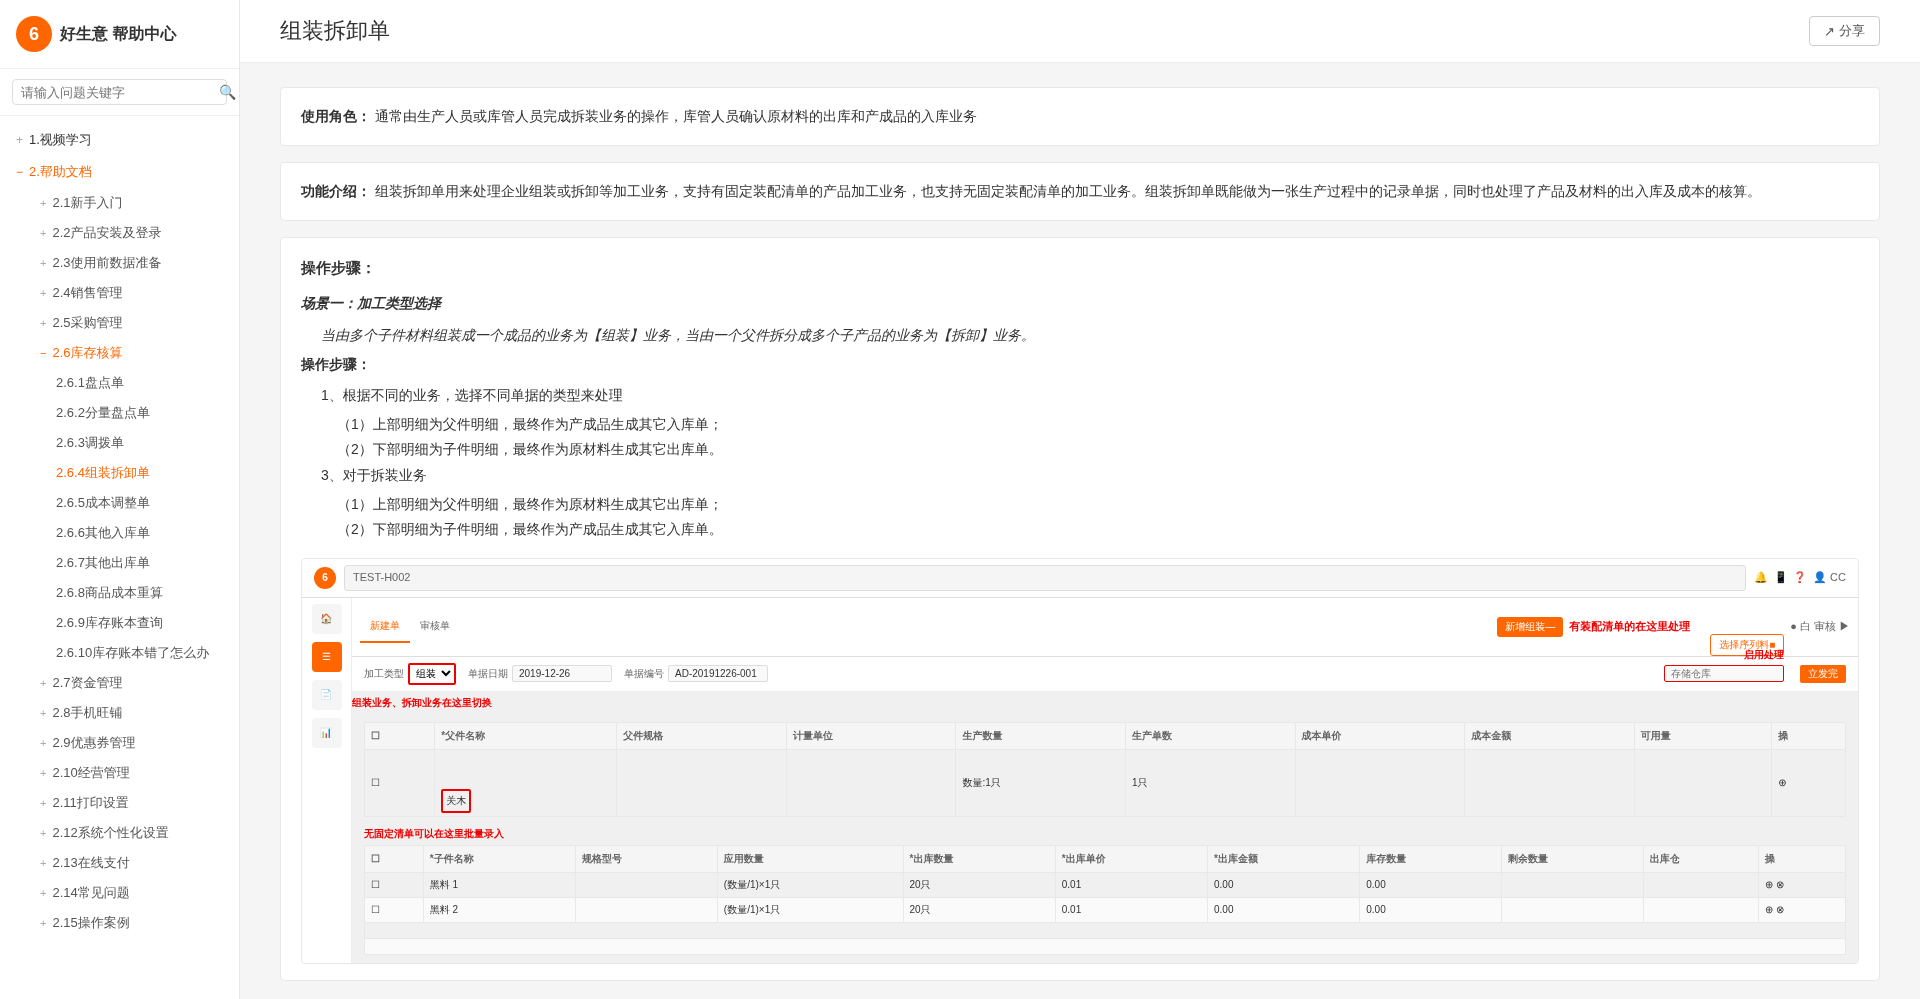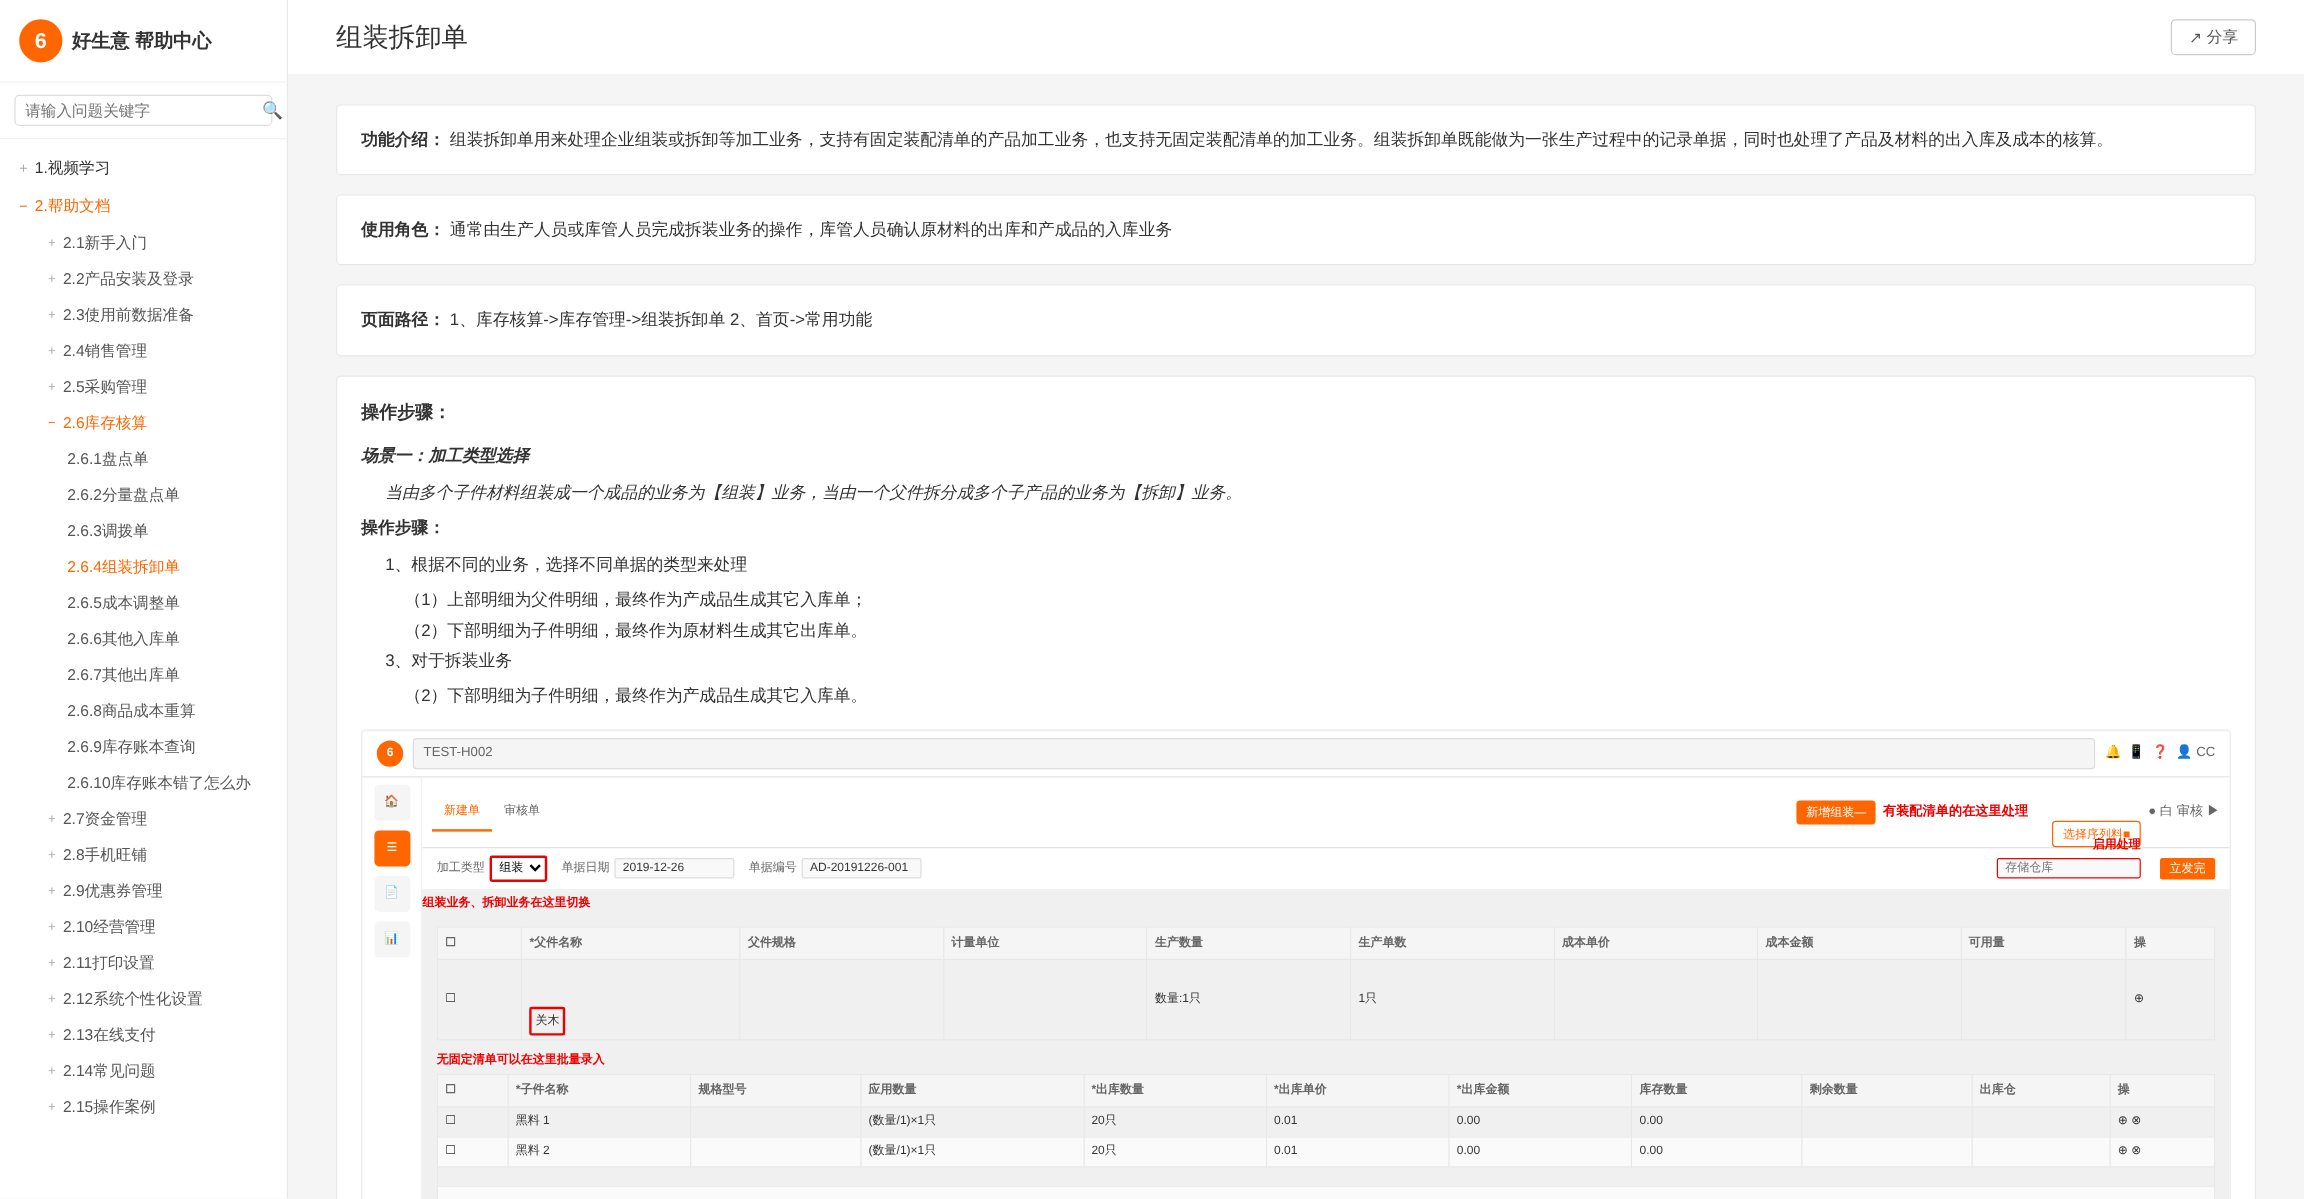--- a/index.html
+++ b/index.html
@@ -345,13 +345,13 @@
   <div id="content-area">
 
     <div class="info-block">
+      <span style="font-weight:bold;">使用角色：</span>
+      <span>通常由生产人员或库管人员完成拆装业务的操作，库管人员确认原材料的出库和产成品的入库业务</span>
+    </div>
+
+    <div class="info-block">
       <span style="font-weight:bold;">功能介绍：</span>
       <span>组装拆卸单用来处理企业组装或拆卸等加工业务，支持有固定装配清单的产品加工业务，也支持无固定装配清单的加工业务。组装拆卸单既能做为一张生产过程中的记录单据，同时也处理了产品及材料的出入库及成本的核算。</span>
-    </div>
-
-    <div class="info-block">
-      <span style="font-weight:bold;">使用角色：</span>
-      <span>通常由生产人员或库管人员完成拆装业务的操作，库管人员确认原材料的出库和产成品的入库业务</span>
     </div>
 
     <div class="info-block">

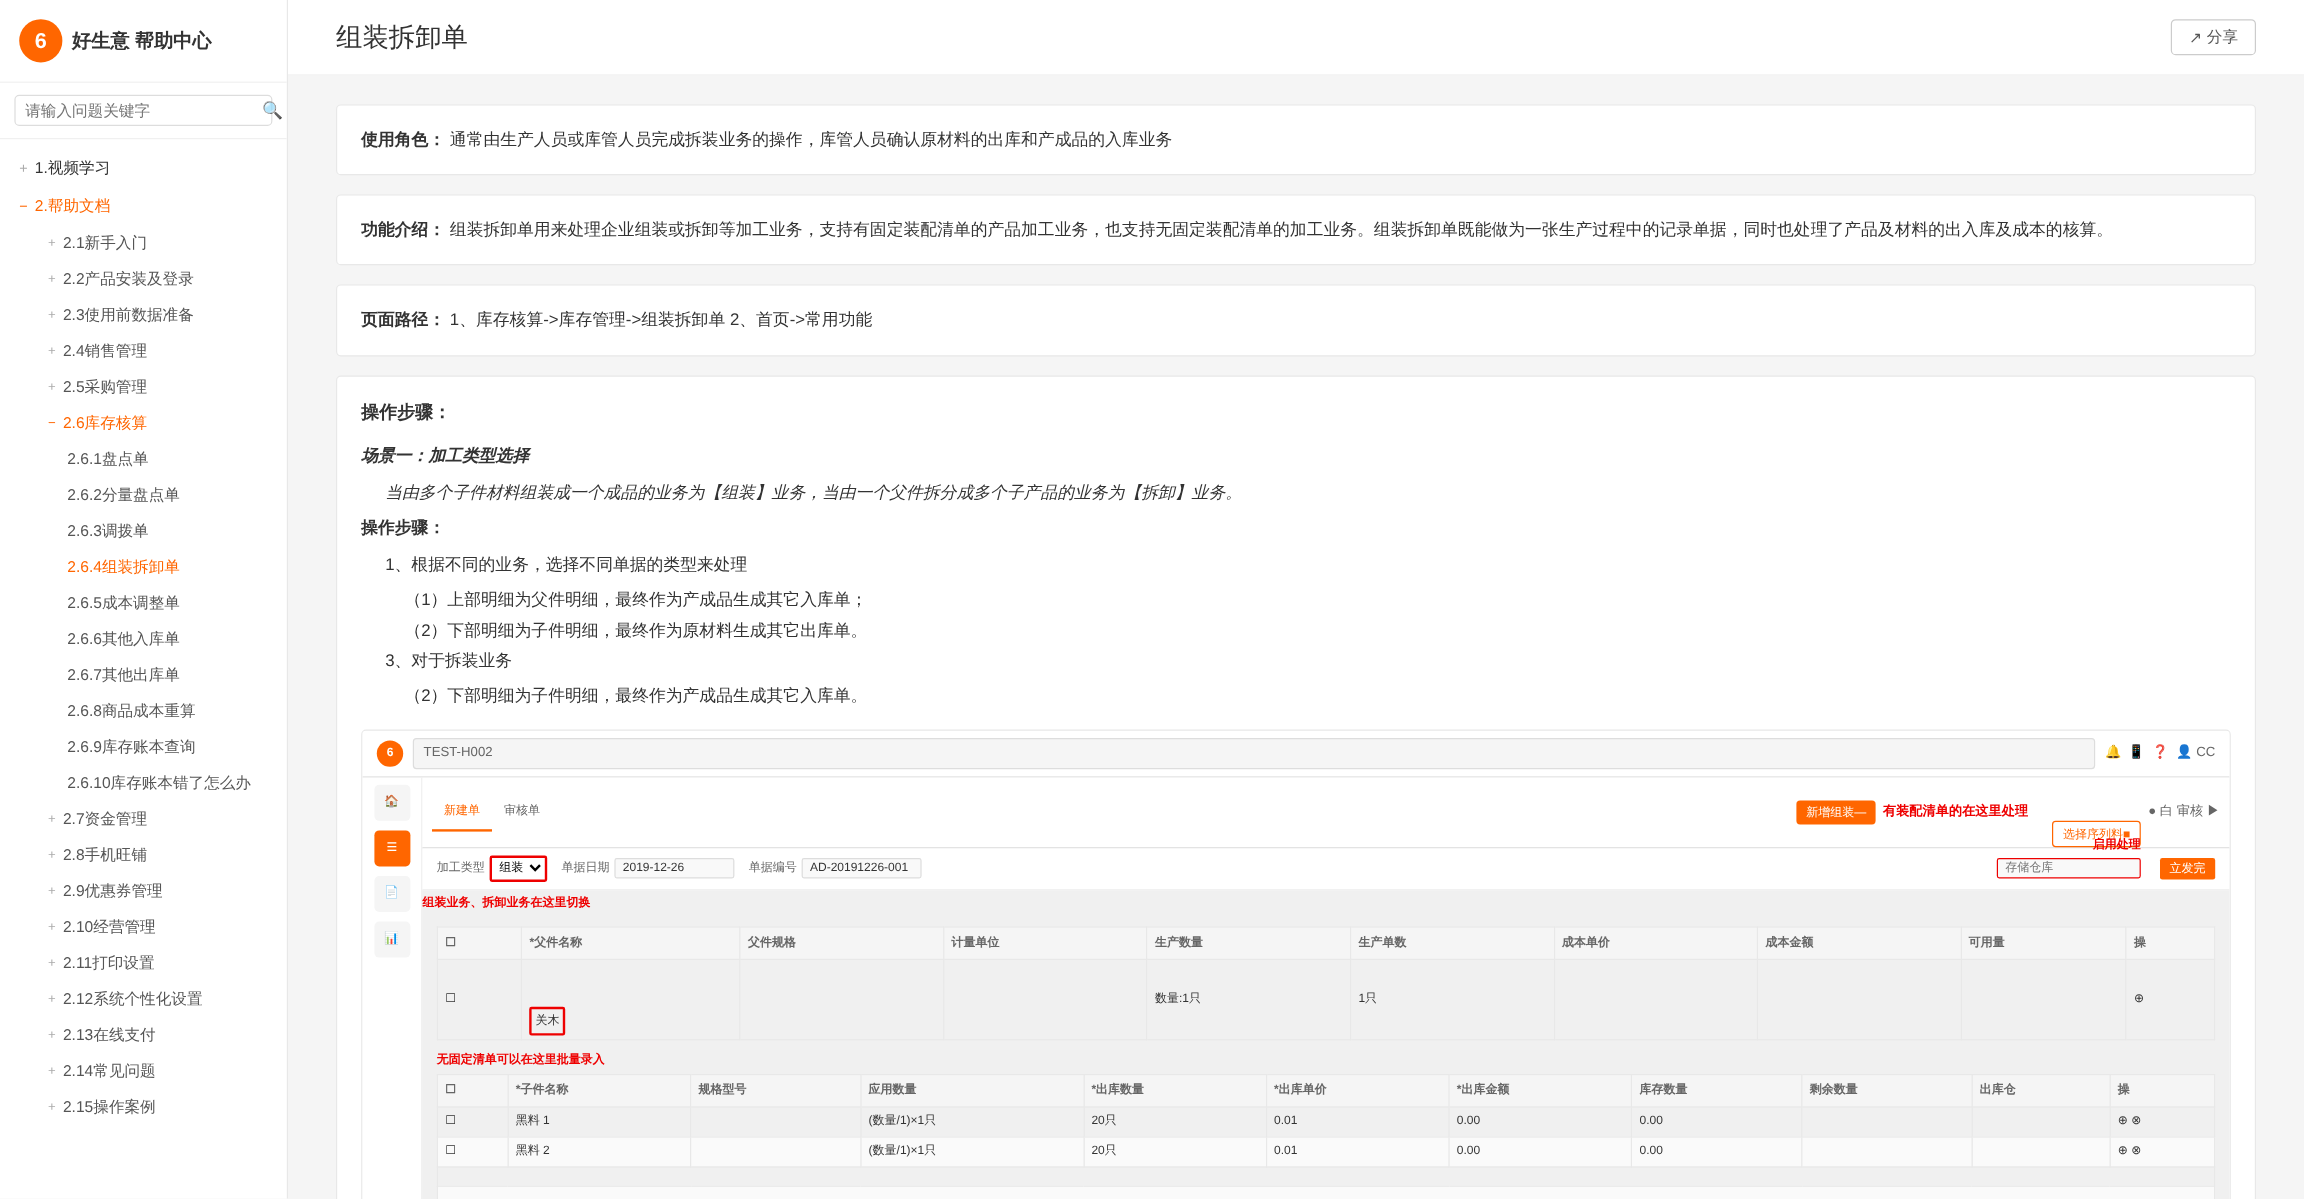--- a/index.html
+++ b/index.html
@@ -354,10 +354,6 @@
       <span>组装拆卸单用来处理企业组装或拆卸等加工业务，支持有固定装配清单的产品加工业务，也支持无固定装配清单的加工业务。组装拆卸单既能做为一张生产过程中的记录单据，同时也处理了产品及材料的出入库及成本的核算。</span>
     </div>
 
-    <div class="info-block">
-      <span style="font-weight:bold;">页面路径：</span>
-      <span>1、库存核算-&gt;库存管理-&gt;组装拆卸单  2、首页-&gt;常用功能</span>
-    </div>
 
     <div class="info-block">
       <div class="section-title">操作步骤：</div>

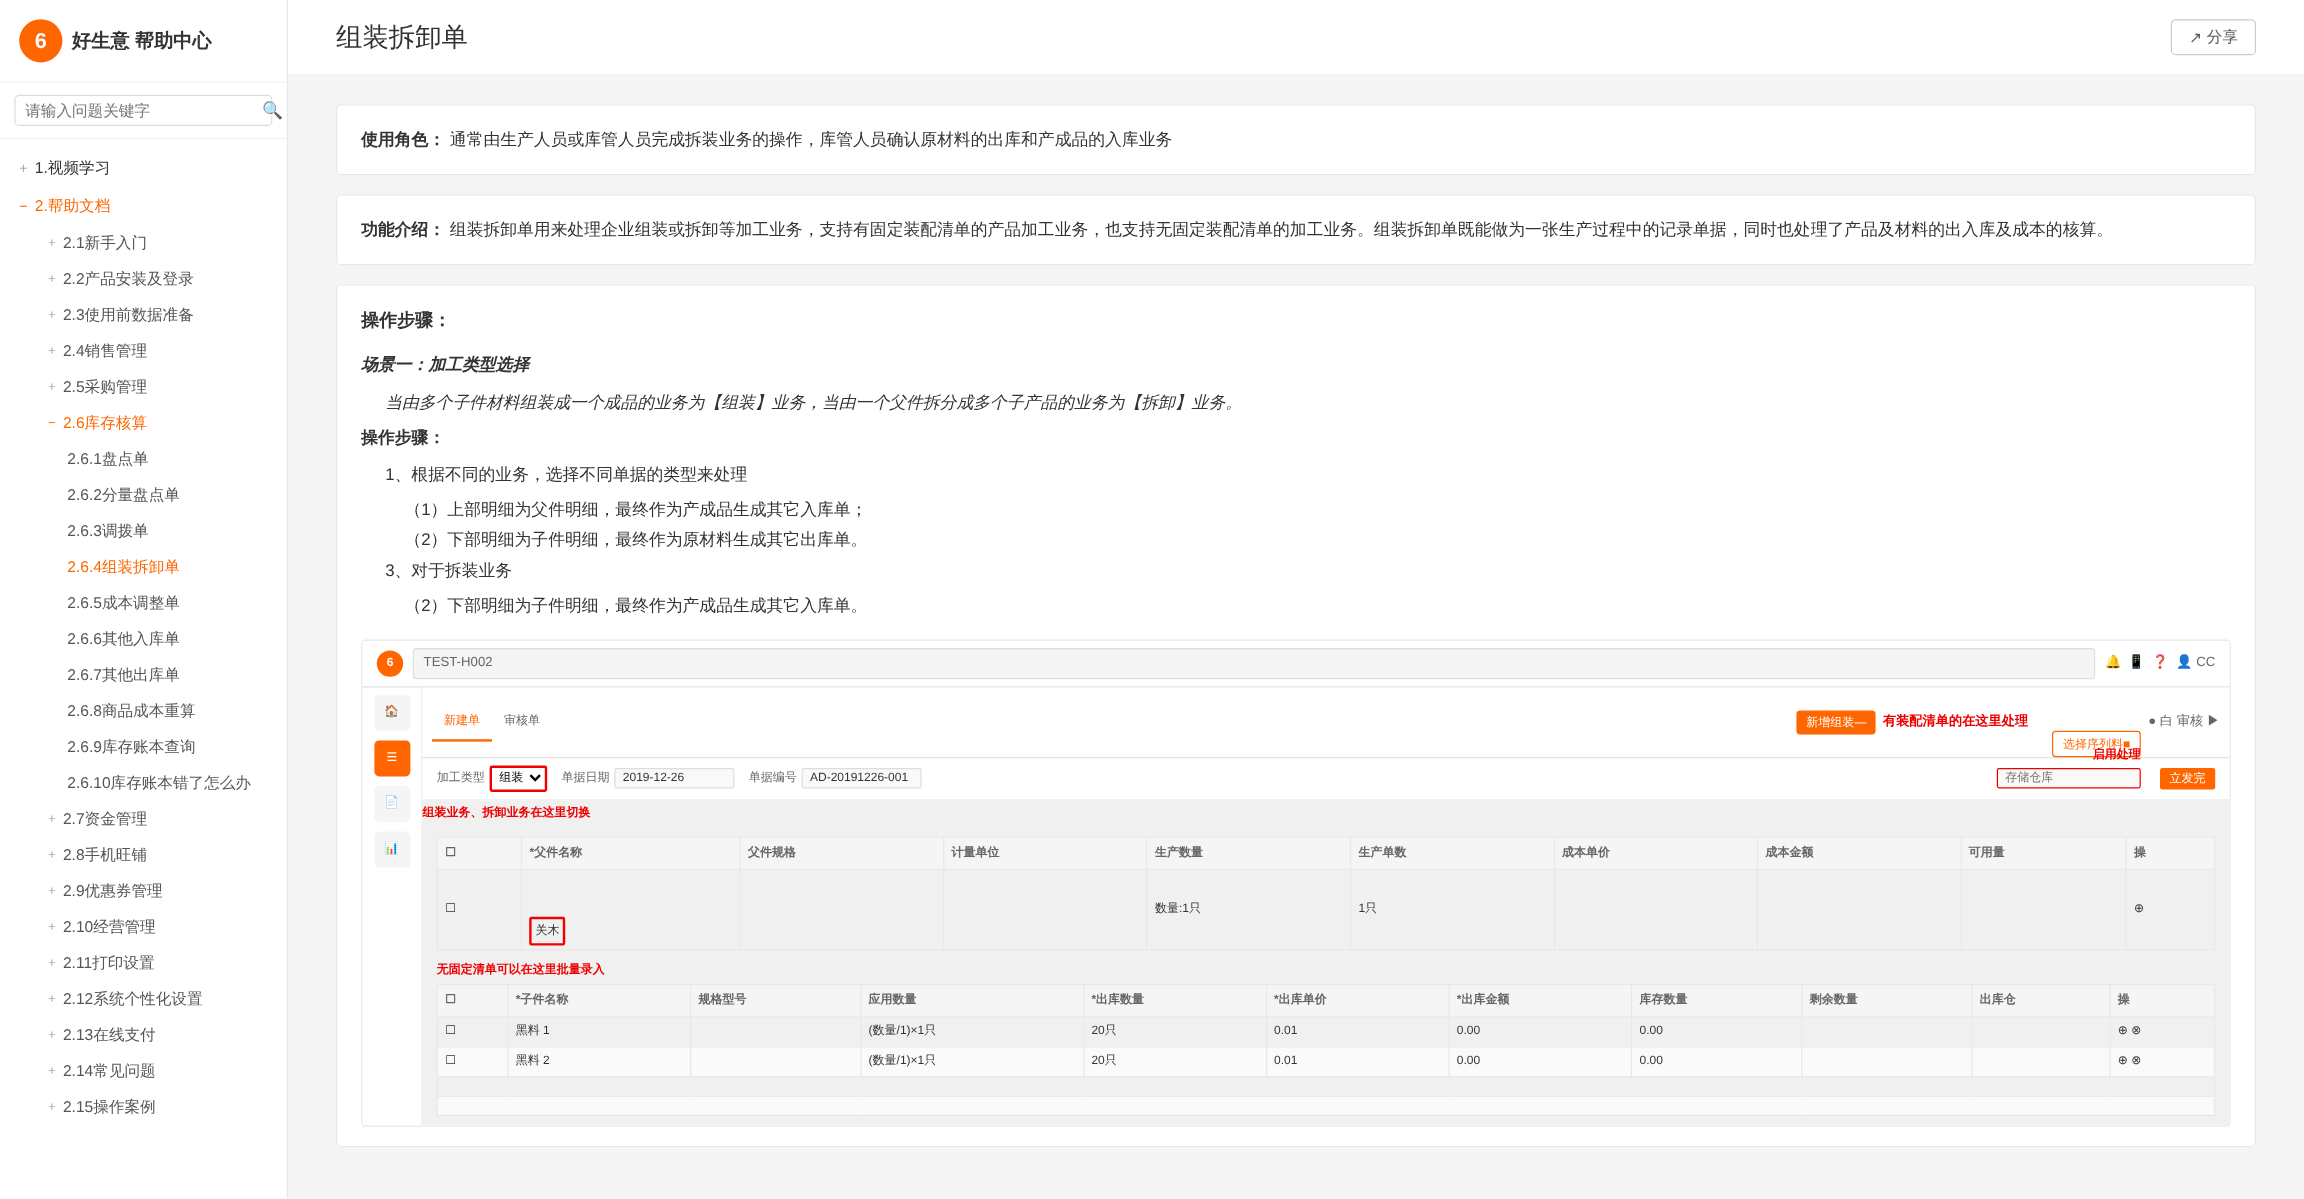--- a/index.html
+++ b/index.html
@@ -366,6 +366,7 @@
       <div class="step-sub">（1）上部明细为父件明细，最终作为产成品生成其它入库单；</div>
       <div class="step-sub">（2）下部明细为子件明细，最终作为原材料生成其它出库单。</div>
       <div class="step-item">3、对于拆装业务</div>
+      <div class="step-sub">（1）上部明细为父件明细，最终作为原材料生成其它出库单；</div>
       <div class="step-sub">（2）下部明细为子件明细，最终作为产成品生成其它入库单。</div>
 
       <div class="screenshot-box" style="margin-top:16px;">

